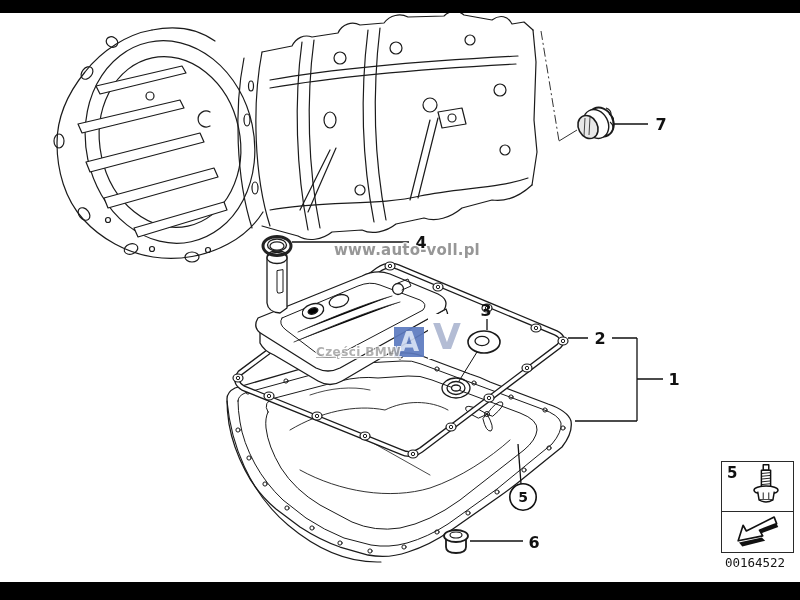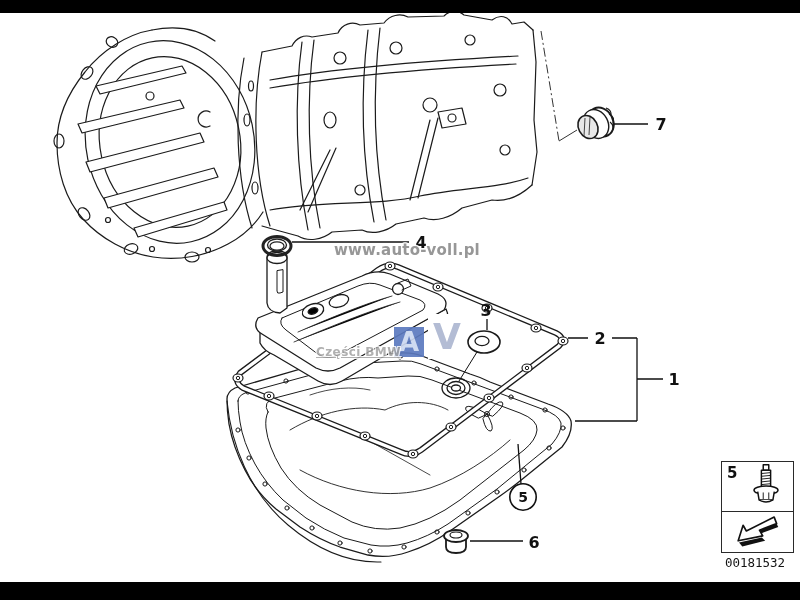--- a/index.html
+++ b/index.html
@@ -306,7 +306,7 @@
     </div>
   </div>
 
-  <div class="part-number">00181532</div>
+  <div class="part-number">00164522</div>
 
   <div class="bar top"></div>
   <div class="bar bottom"></div>

